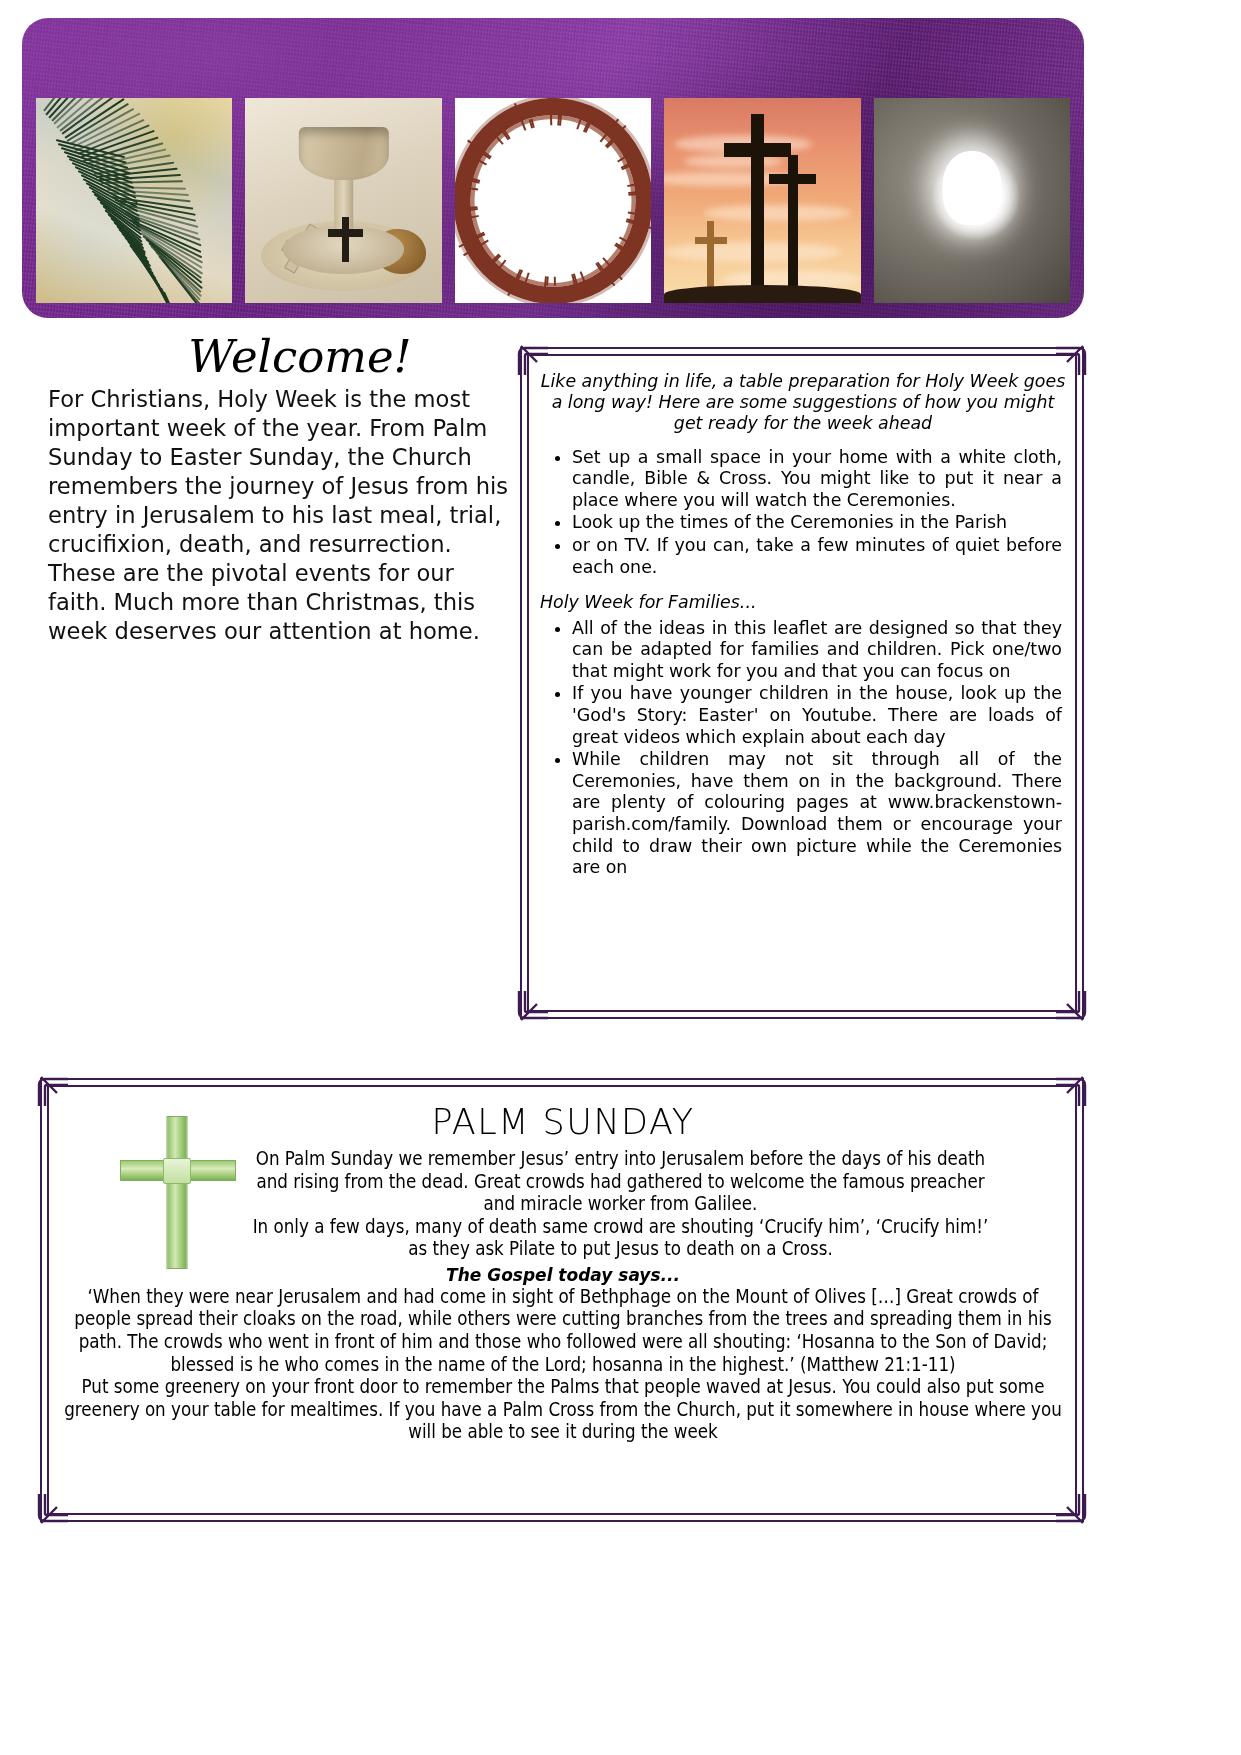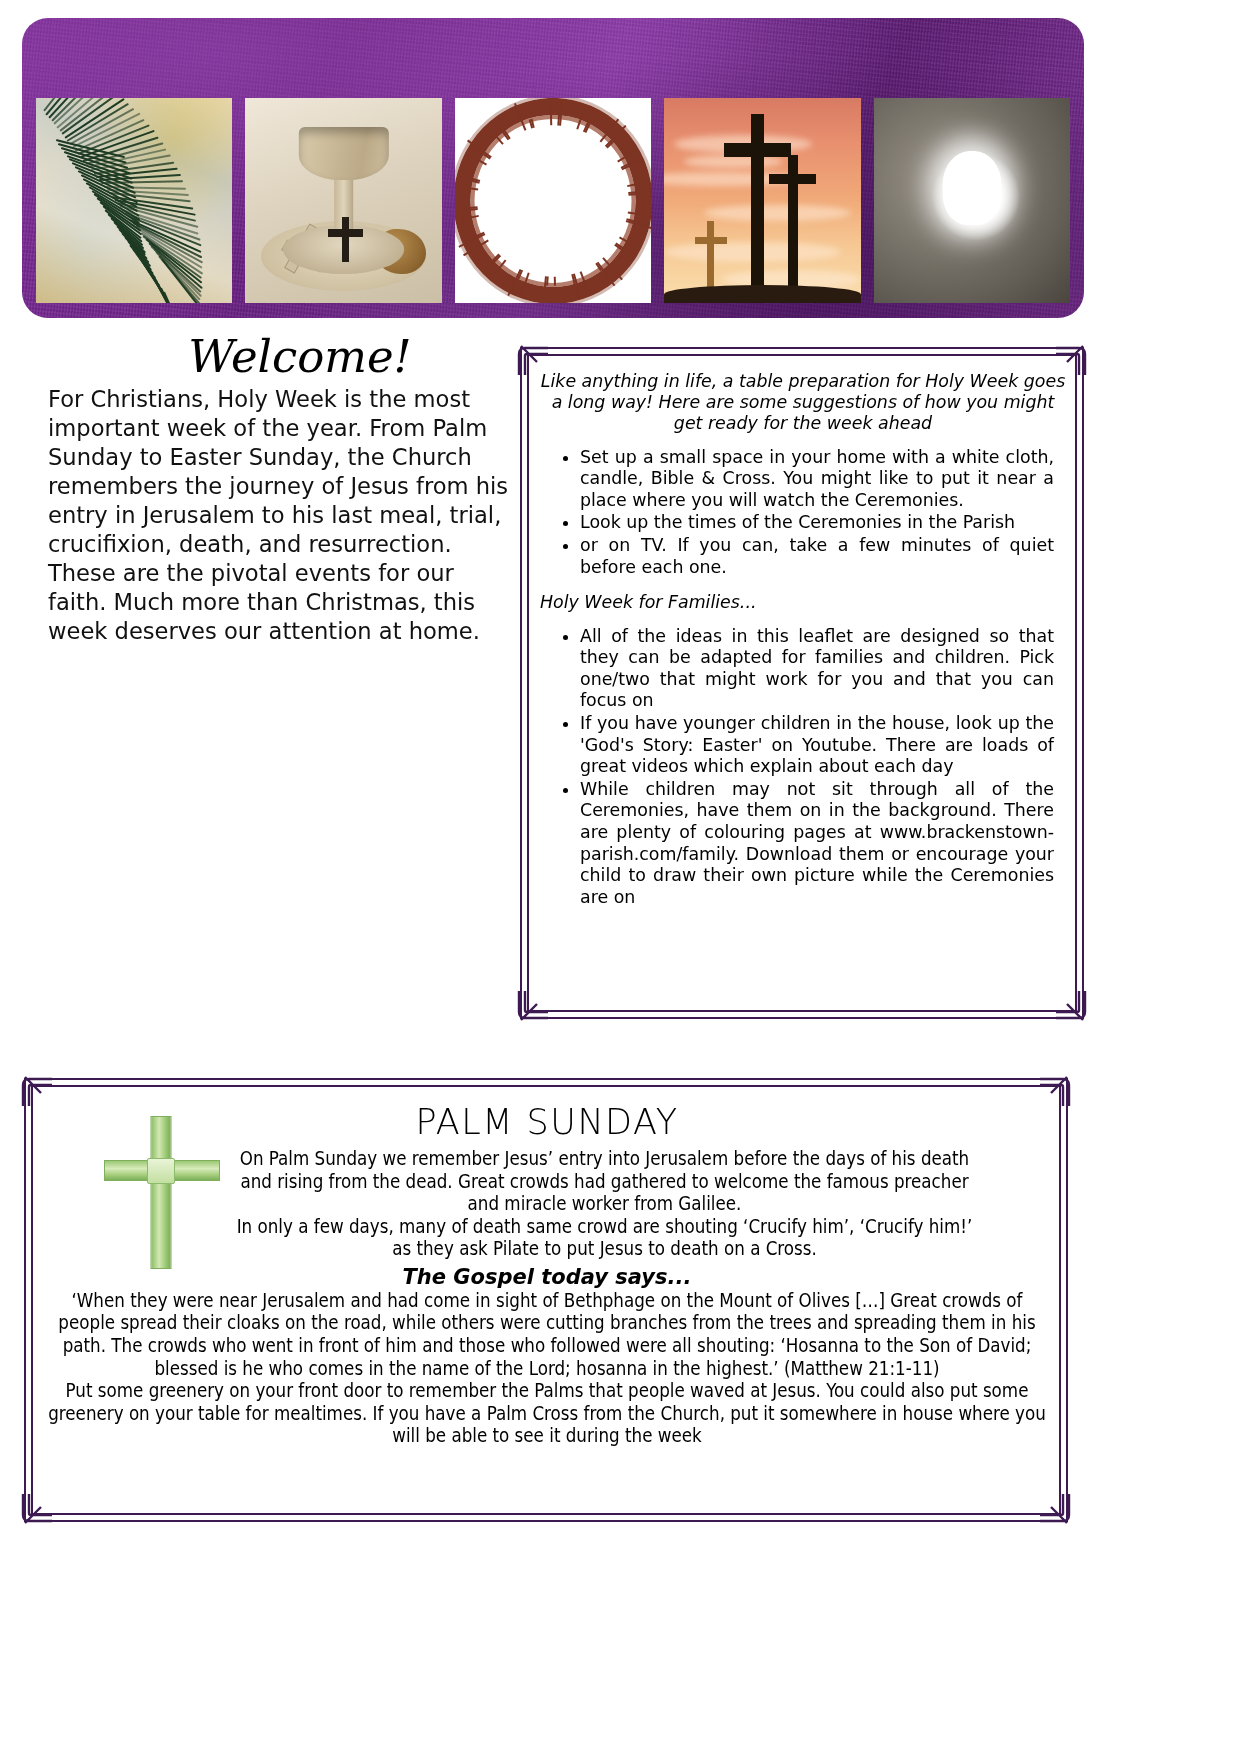--- a/index.html
+++ b/index.html
@@ -273,7 +273,7 @@
     margin: 14px 0 2px 0;
   }
   .prep-list {
-    margin: 12px;
+    margin: 4px;
     padding-left: 28px;
     list-style: disc;
   }

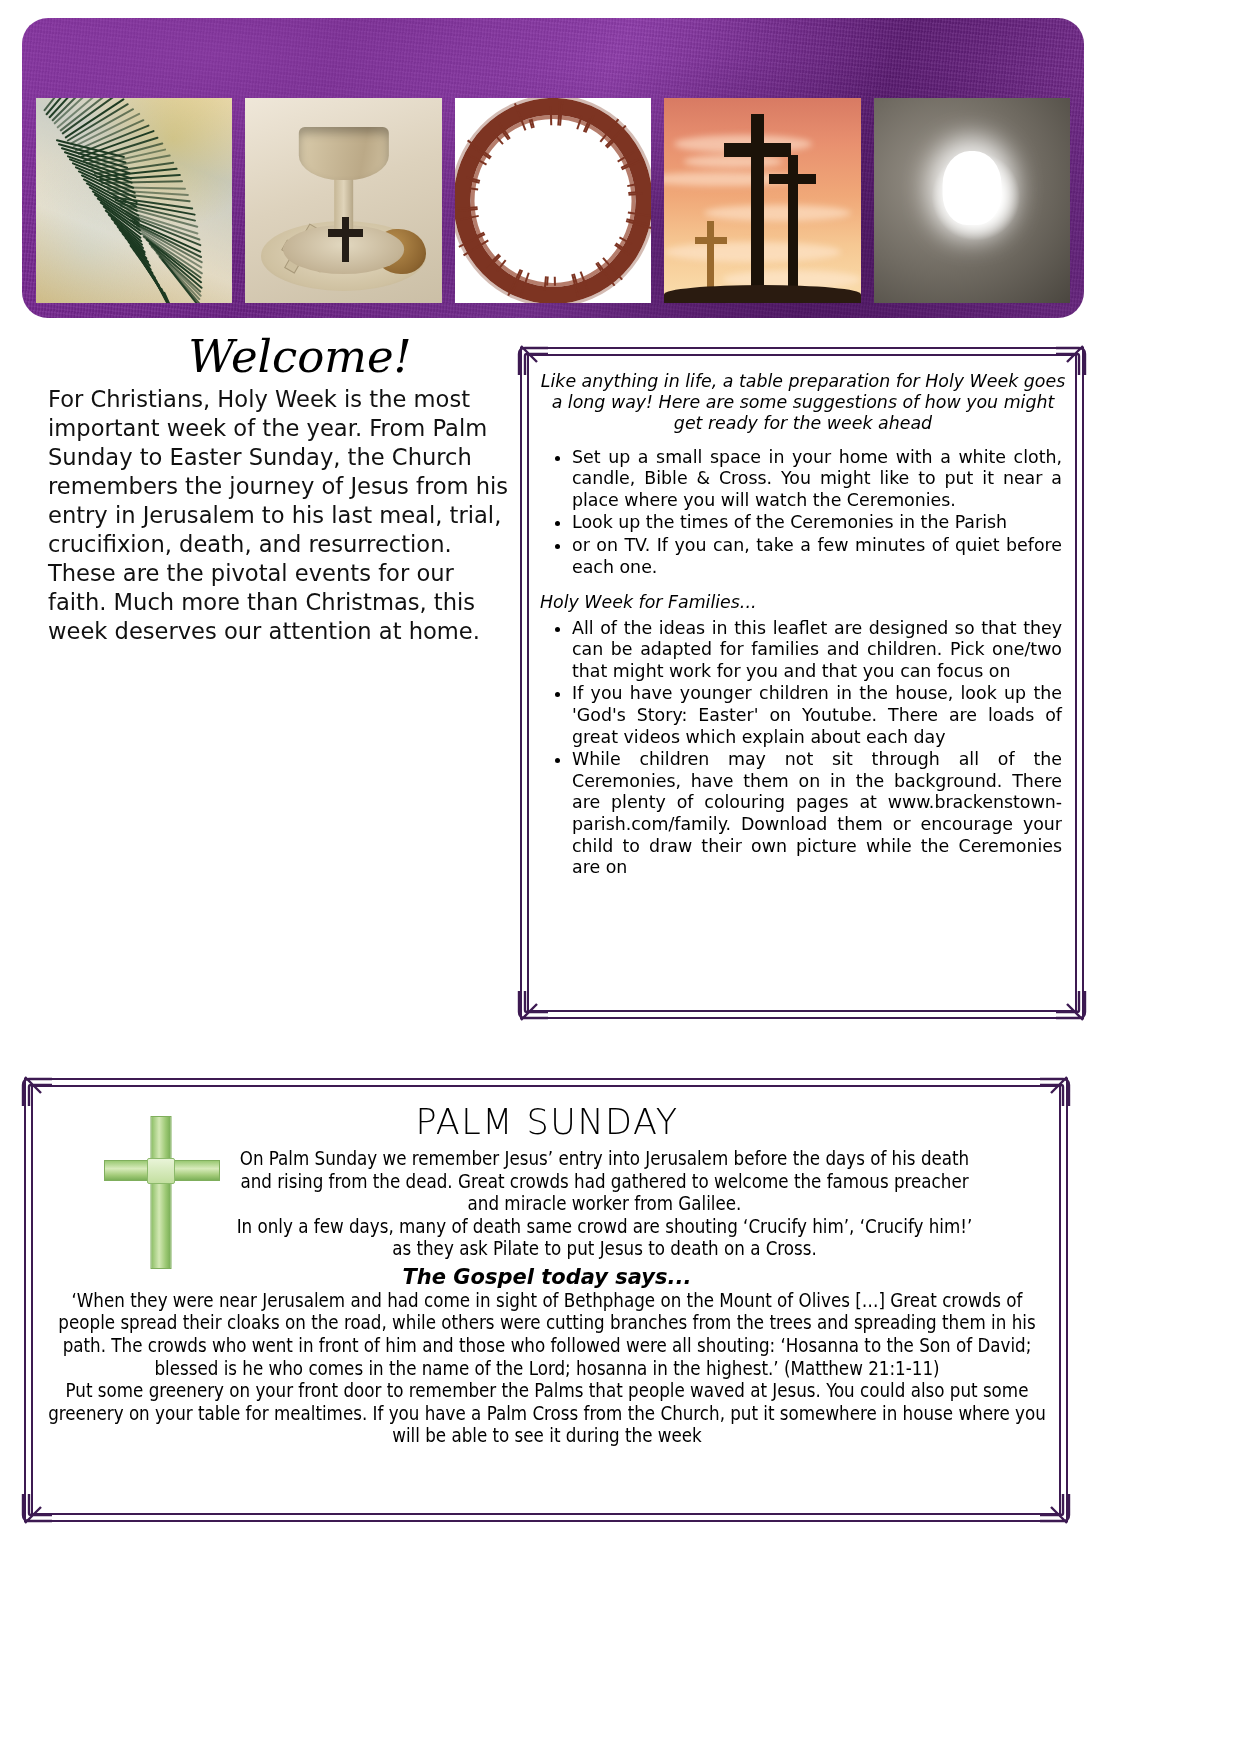--- a/index.html
+++ b/index.html
@@ -284,7 +284,7 @@
 
   
   .palm-box {
-    left: 24px;
+    left: 40px;
     top: 1078px;
     width: 1040px;
     height: 440px;

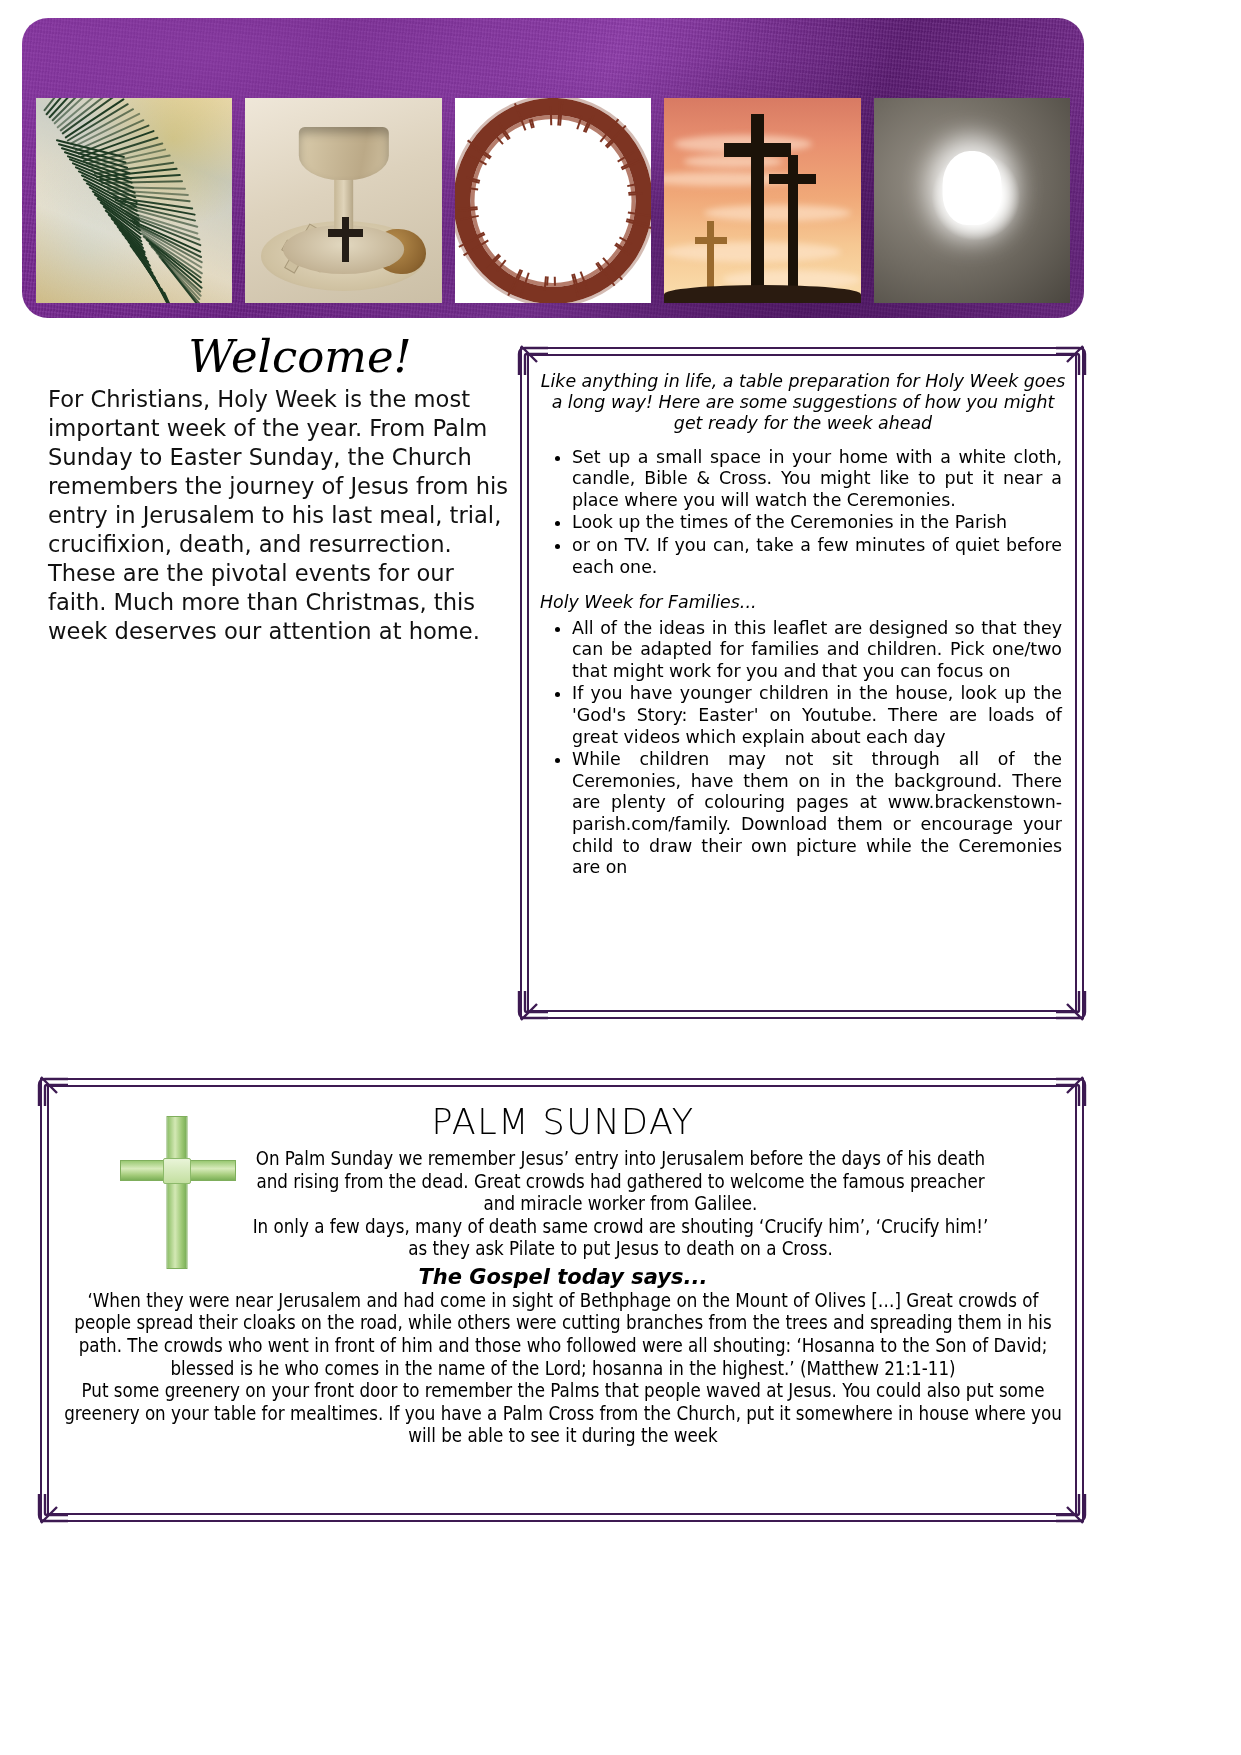--- a/index.html
+++ b/index.html
@@ -313,7 +313,7 @@
     text-align: center;
     font-weight: bold;
     font-style: italic;
-    font-size: 21px;
+    font-size: 17px;
     margin: 4px 0 1px 0;
     font-family: "DejaVu Sans", sans-serif;
   }

